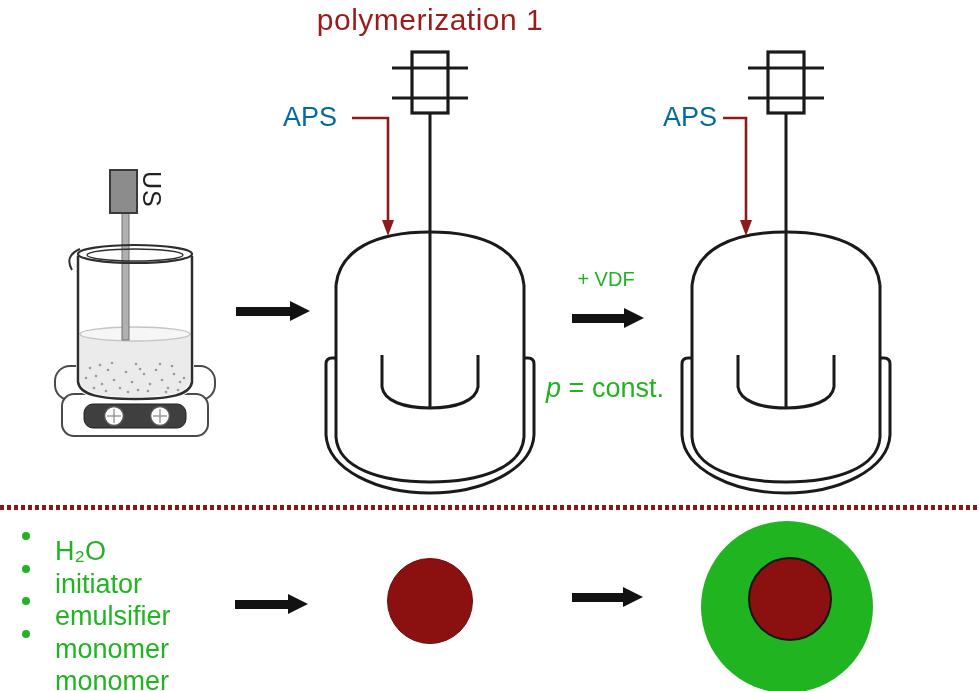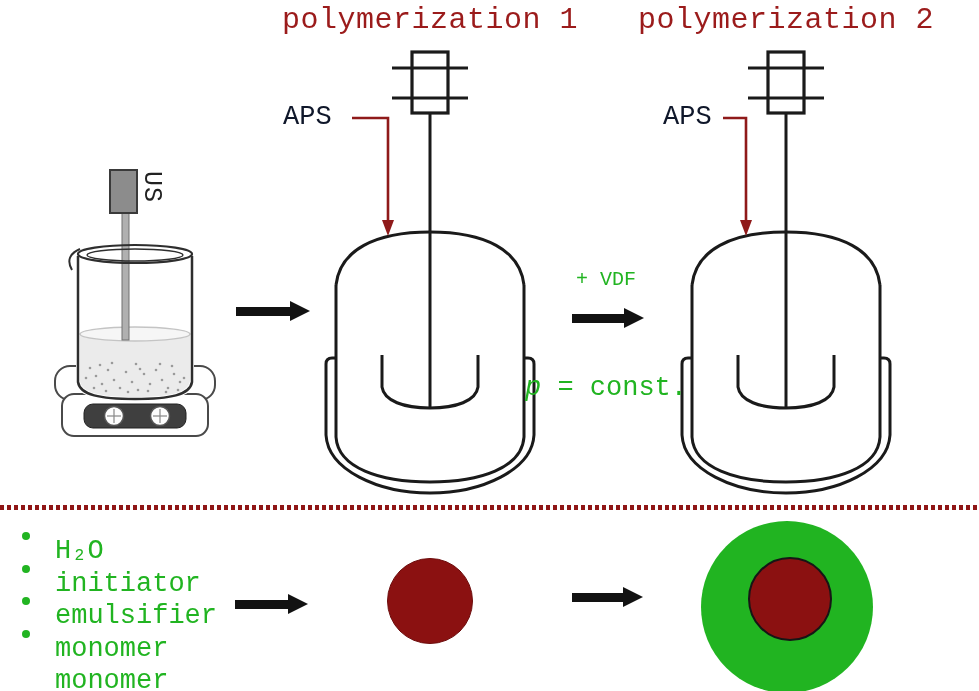--- a/index.html
+++ b/index.html
@@ -5,7 +5,7 @@
   html,body{margin:0;padding:0;background:#fff;}
   #canvas{
     position:relative;width:979px;height:691px;background:#ffffff;
-    font-family:Liberation Mono, monospace;overflow:hidden;
+    font-family:Liberation Sans, sans-serif;overflow:hidden;
   }
   .abs{position:absolute;}
   .stage-title{

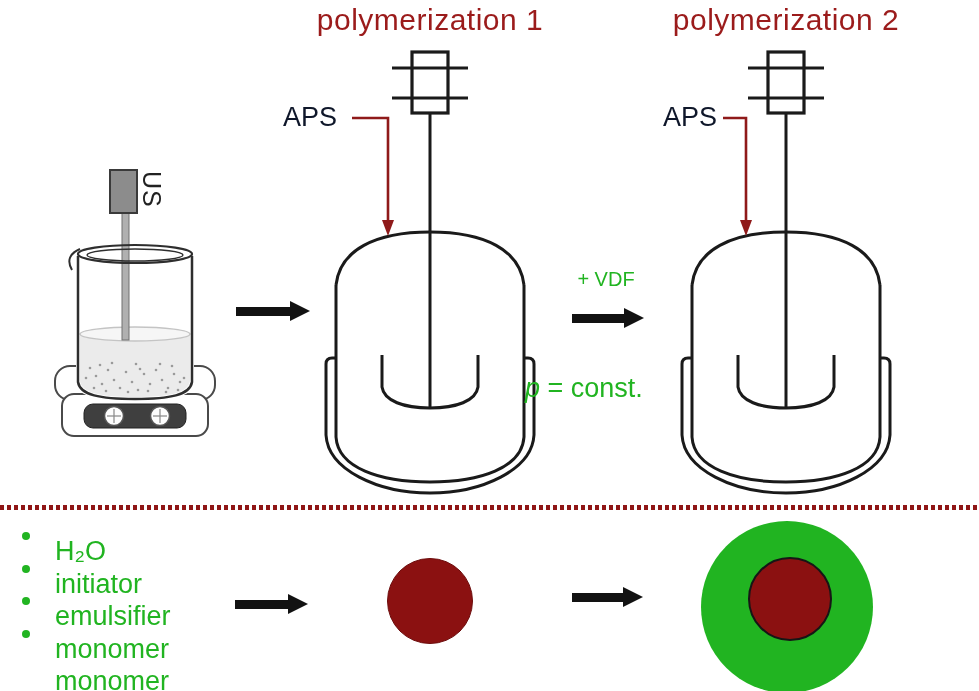--- a/index.html
+++ b/index.html
@@ -57,7 +57,6 @@
 <div id="canvas">
 
   <div class="abs stage-title" style="left:280px;top:3px;">polymerization 1</div>
-  <div class="abs stage-title" style="left:636px;top:3px;">polymerization 2</div>
 
   <svg class="abs" style="left:40px;top:150px;" width="195" height="300" viewBox="0 0 195 300">
 

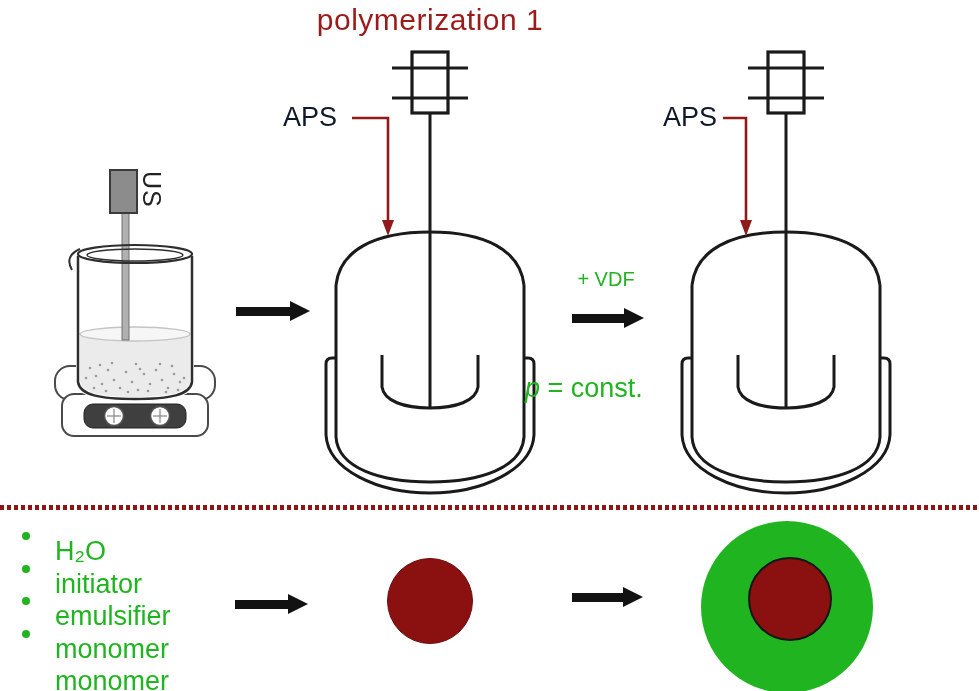--- a/index.html
+++ b/index.html
@@ -12,7 +12,7 @@
     width:300px;text-align:center;font-size:30px;color:#9b1b1b;
     letter-spacing:0.5px;white-space:nowrap;
   }
-  .aps-label{font-size:27px;color:#0f172a;}
+  .aps-label{font-size:27px;color:#0369a1;}
   .us-label{
     font-size:25px;color:#222;transform:rotate(90deg);
     transform-origin:0 0;letter-spacing:1px;white-space:nowrap;

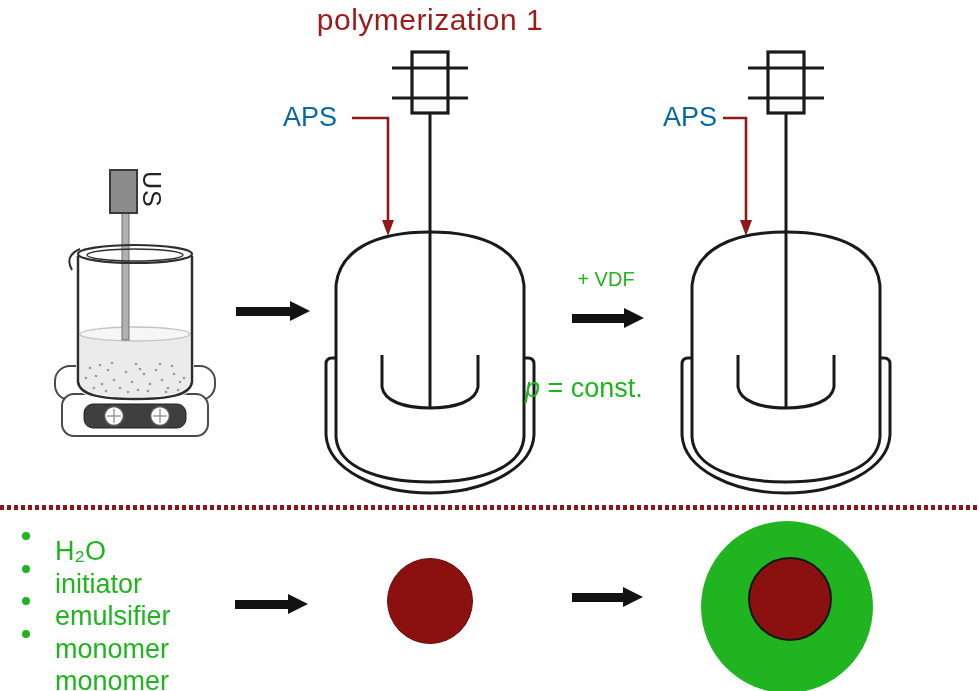--- a/index.html
+++ b/index.html
@@ -20,7 +20,7 @@
   .green-text{color:#21b421;white-space:nowrap;}
   .feed-label{font-size:20px;width:140px;text-align:center;}
   .mode-label{font-size:27px;width:160px;text-align:center;}
-  .pressure-label{font-size:27px;width:160px;text-align:left;}
+  .pressure-label{font-size:27px;width:160px;text-align:center;}
   .pressure-label .ital{font-style:italic;}
   .harrow{display:flex;align-items:center;}
   .harrow .shaft{height:9px;background:#121212;}

